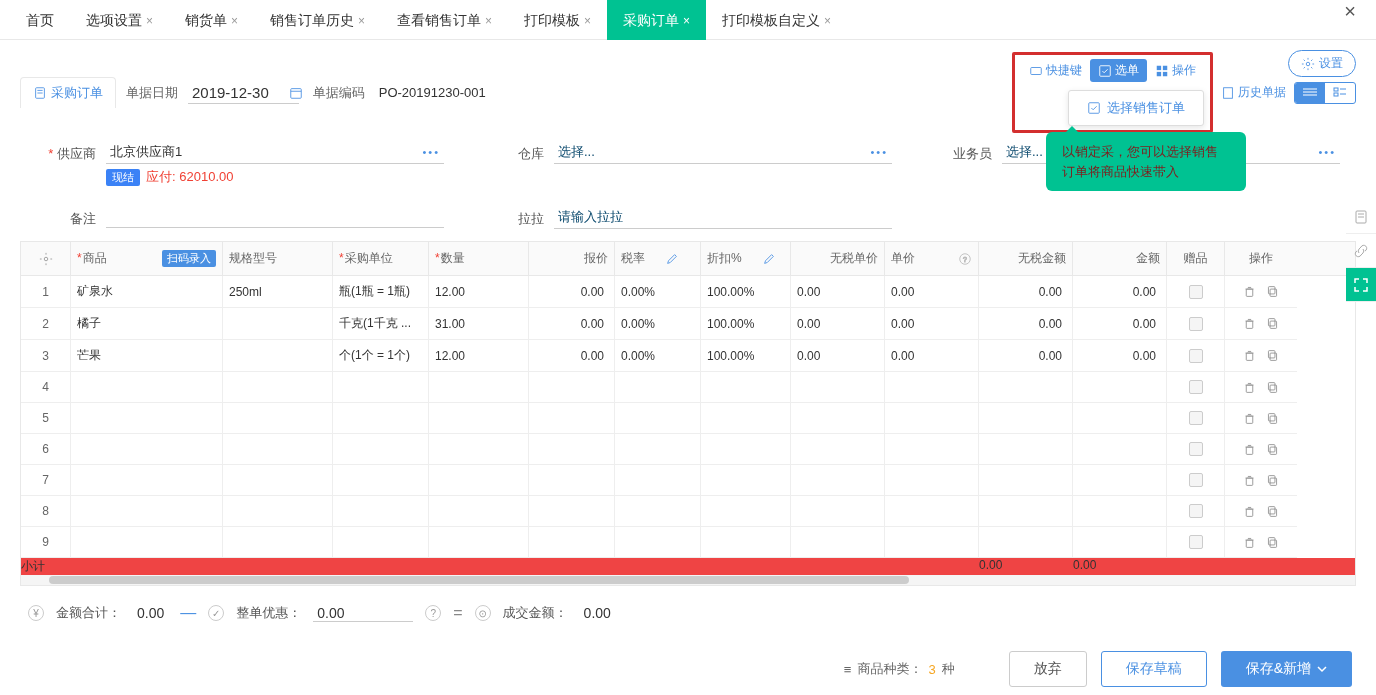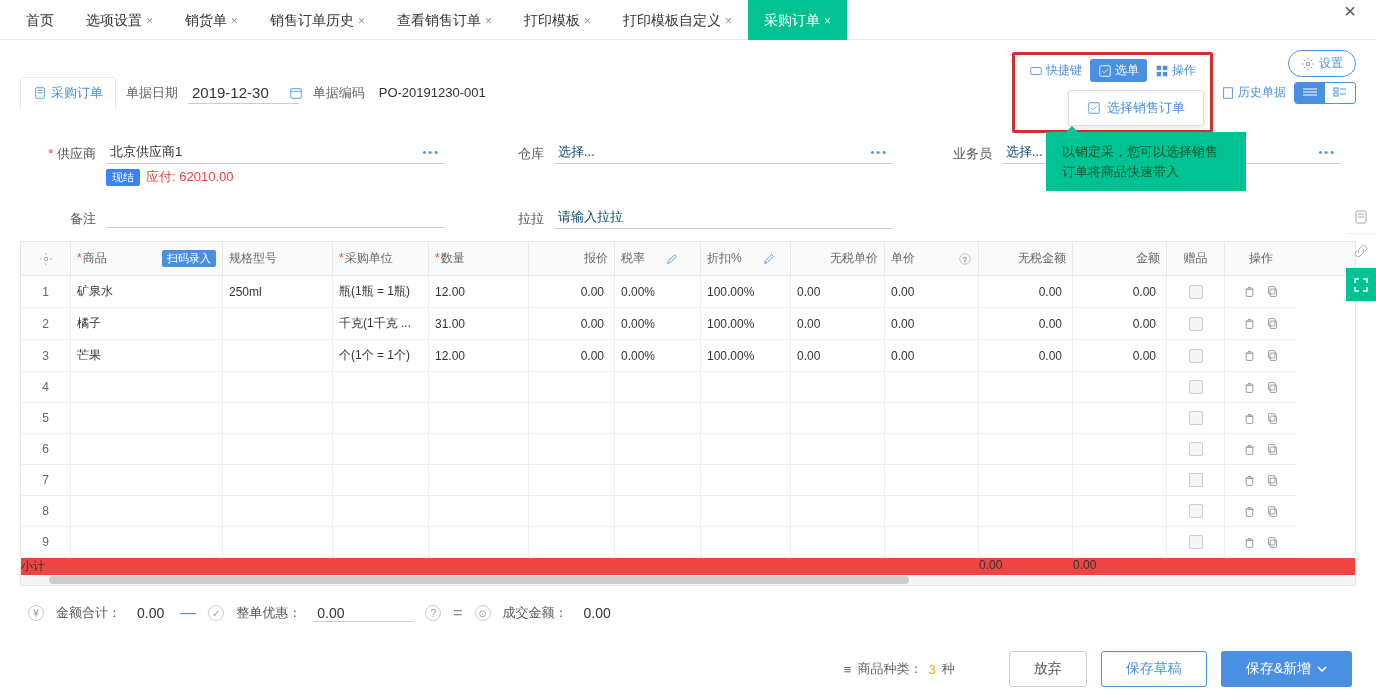--- a/index.html
+++ b/index.html
@@ -89,8 +89,8 @@
   <div class="tab"><span>销售订单历史</span><span class="close">×</span></div>
   <div class="tab"><span>查看销售订单</span><span class="close">×</span></div>
   <div class="tab"><span>打印模板</span><span class="close">×</span></div>
+  <div class="tab active"><span>采购订单</span><span class="close">×</span></div>
   <div class="tab"><span>打印模板自定义</span><span class="close">×</span></div>
-  <div class="tab active"><span>采购订单</span><span class="close">×</span></div>
   <div class="close-all">×</div>
 </div>
 

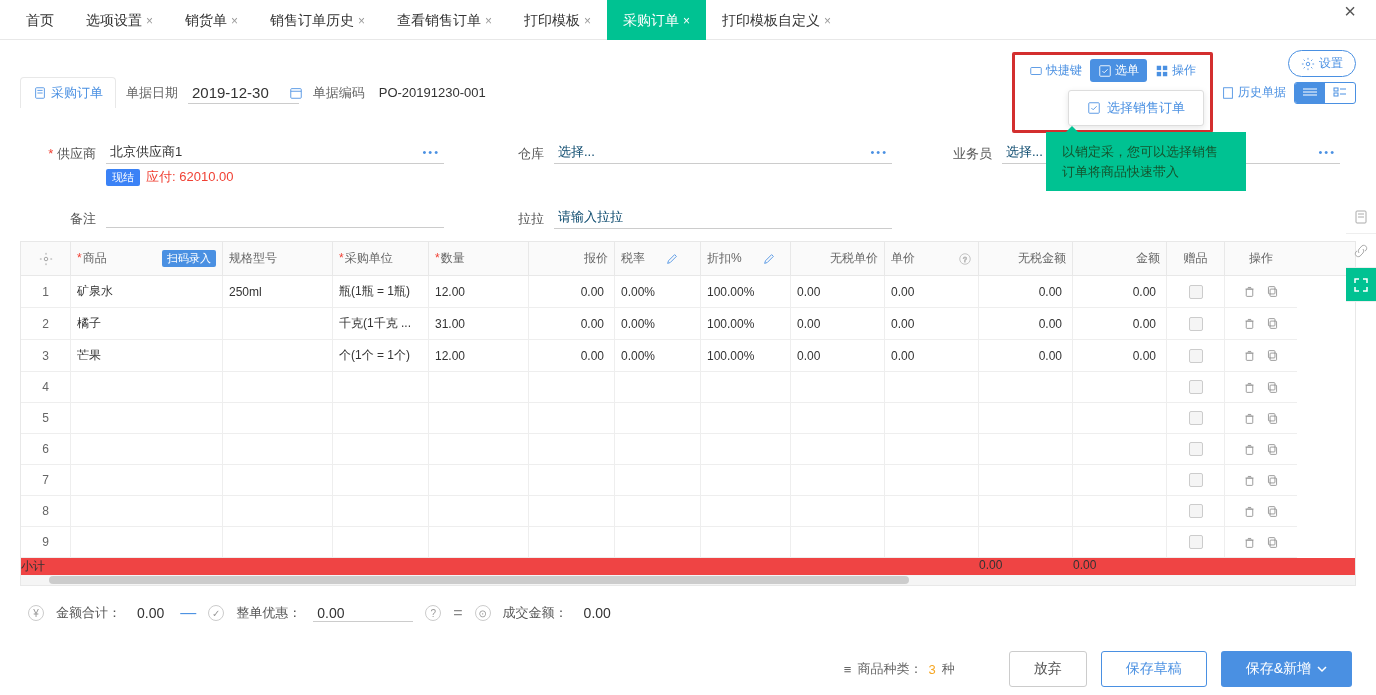--- a/index.html
+++ b/index.html
@@ -40,7 +40,7 @@
 .status-line{display:flex;align-items:center;gap:6px;margin-top:4px}
 .badge-red{background:#3b82f6;color:#fff;padding:1px 6px;font-size:11px;border-radius:2px}
 .pay-text{color:#f04134;font-size:13px}
-.tip-box{position:absolute;left:1046px;top:132px;background:#00c292;color:#14532d;padding:10px 16px;font-size:13px;border-radius:0;max-width:200px;line-height:1.5}
+.tip-box{position:absolute;left:1046px;top:132px;background:#00c292;color:#7f1d1d;padding:10px 16px;font-size:13px;border-radius:6px;max-width:200px;line-height:1.5}
 .tip-box::before{content:"";position:absolute;top:-6px;left:20px;border:6px solid transparent;border-bottom-color:#00c292;border-top:none}
 .table-wrap{margin:0 20px;border:1px solid #e8e8e8;position:relative}
 .grid{display:grid;grid-template-columns:50px 152px 110px 96px 100px 86px 86px 90px 94px 94px 94px 94px 58px 72px}

